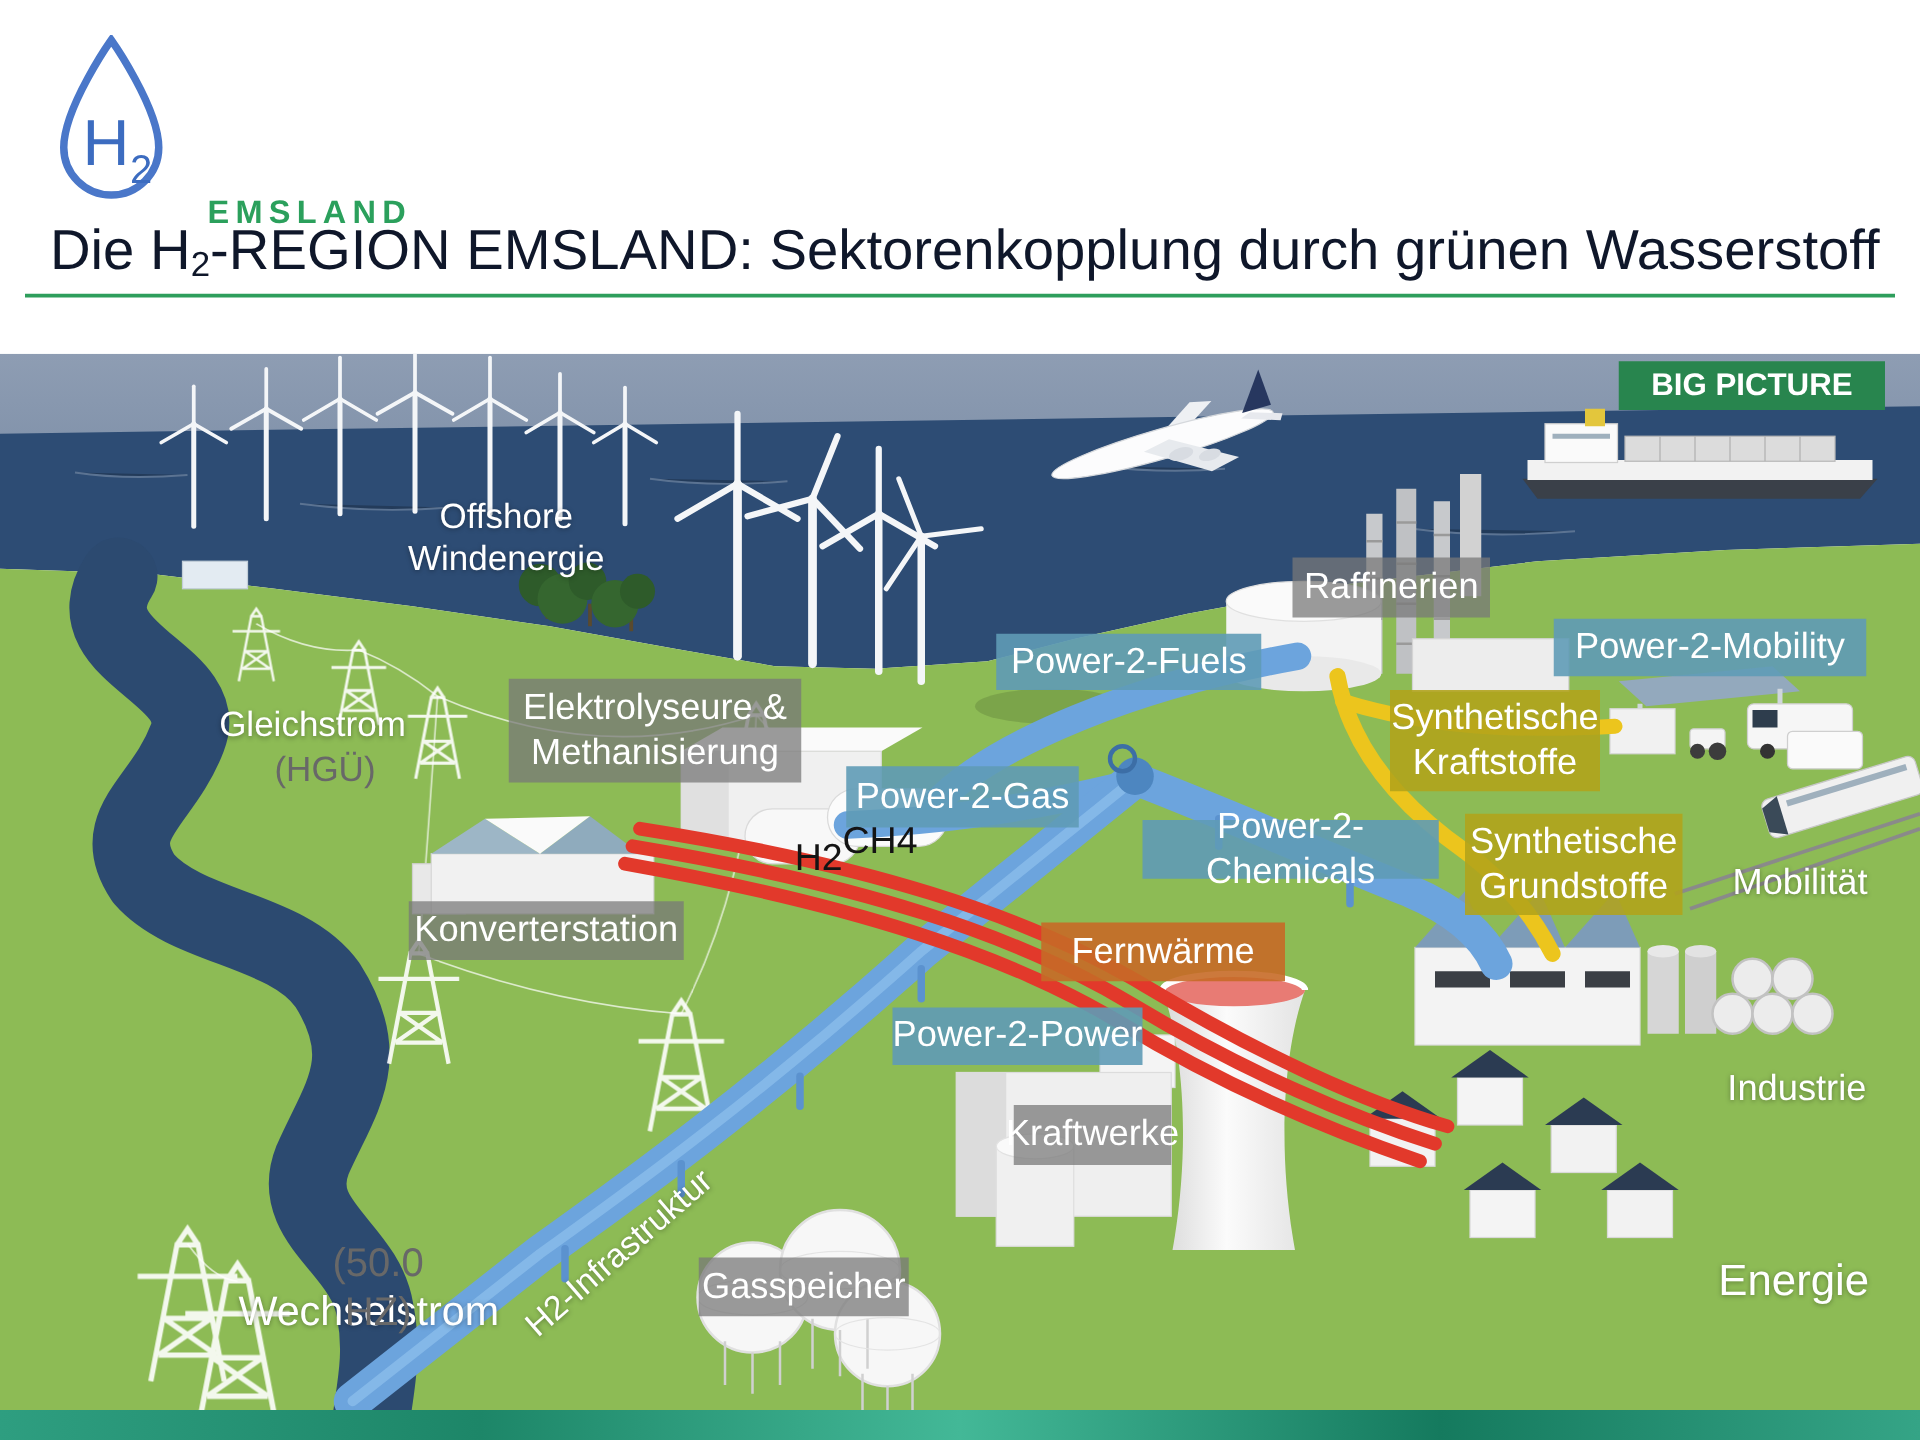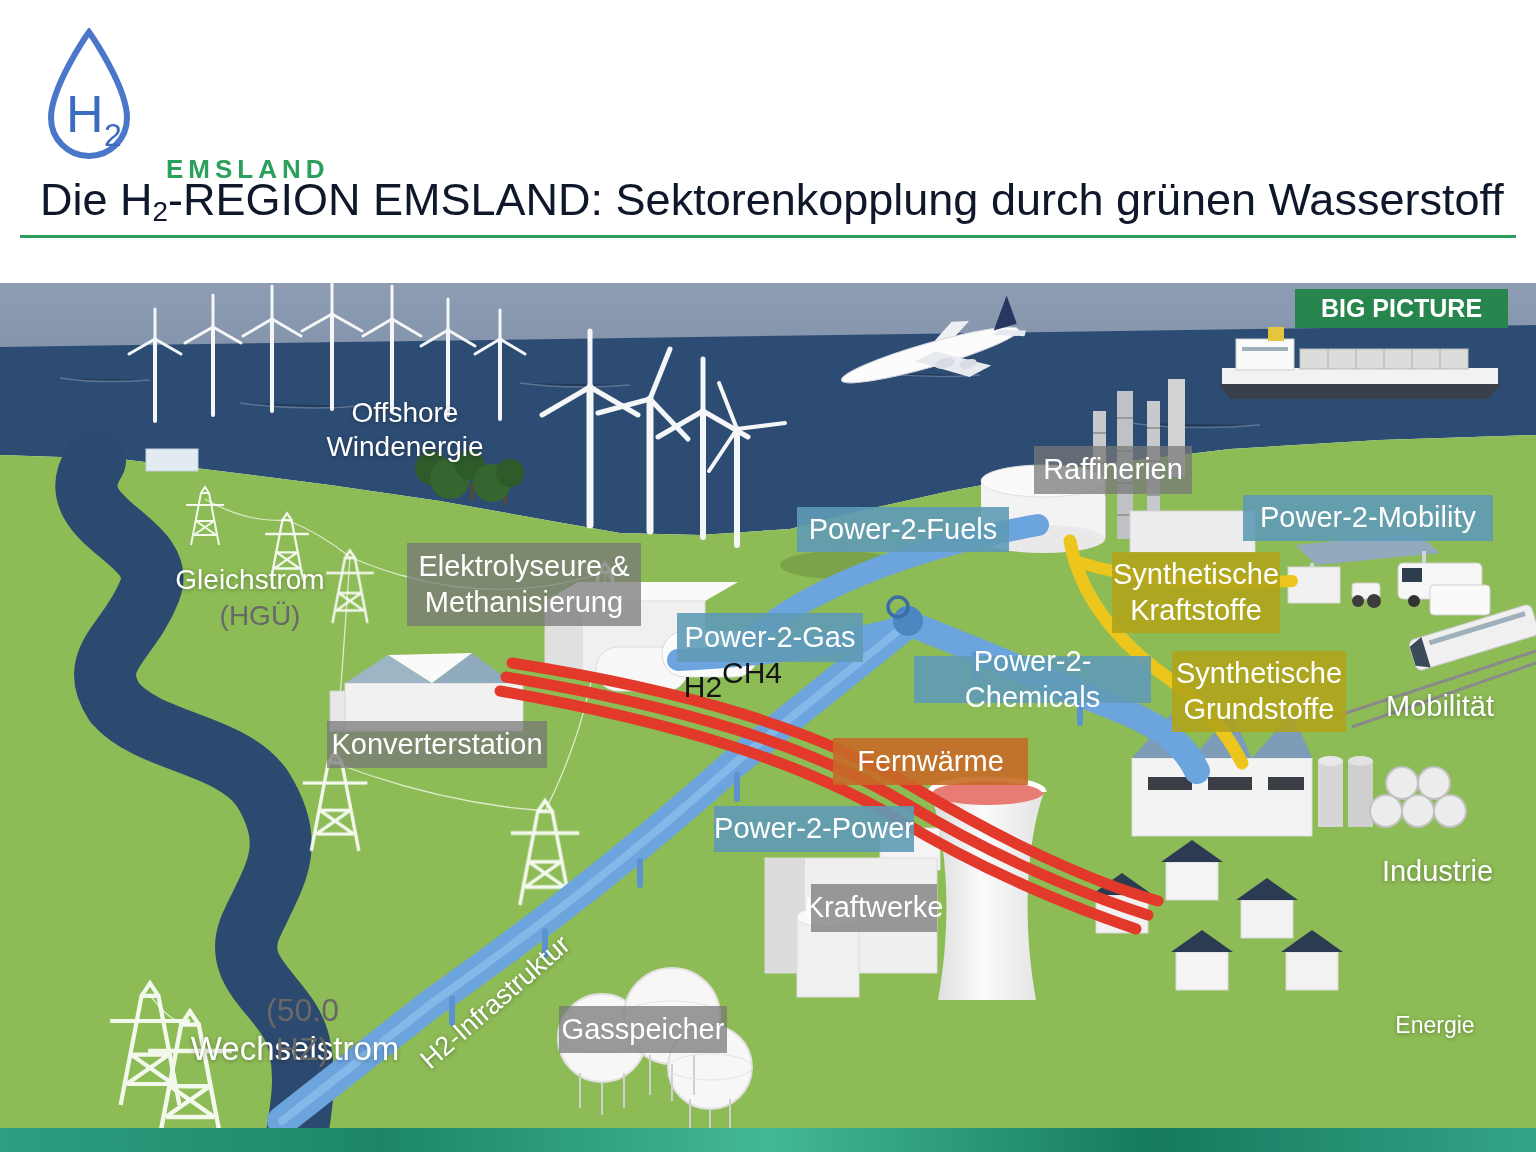--- a/index.html
+++ b/index.html
@@ -27,7 +27,7 @@
   .badge{background:#28854e;font-weight:700;font-size:25px;}
   .plain{text-shadow:0 1px 4px rgba(0,0,0,.35);}
   .muted{color:#686868;text-shadow:none;}
-  .dark{color:#141414;font-size:30px;margin-left:48px;}
+  .dark{color:#141414;font-size:30px;}
   .rot{transform:rotate(-41deg);transform-origin:center center;}
 </style>
 </head>

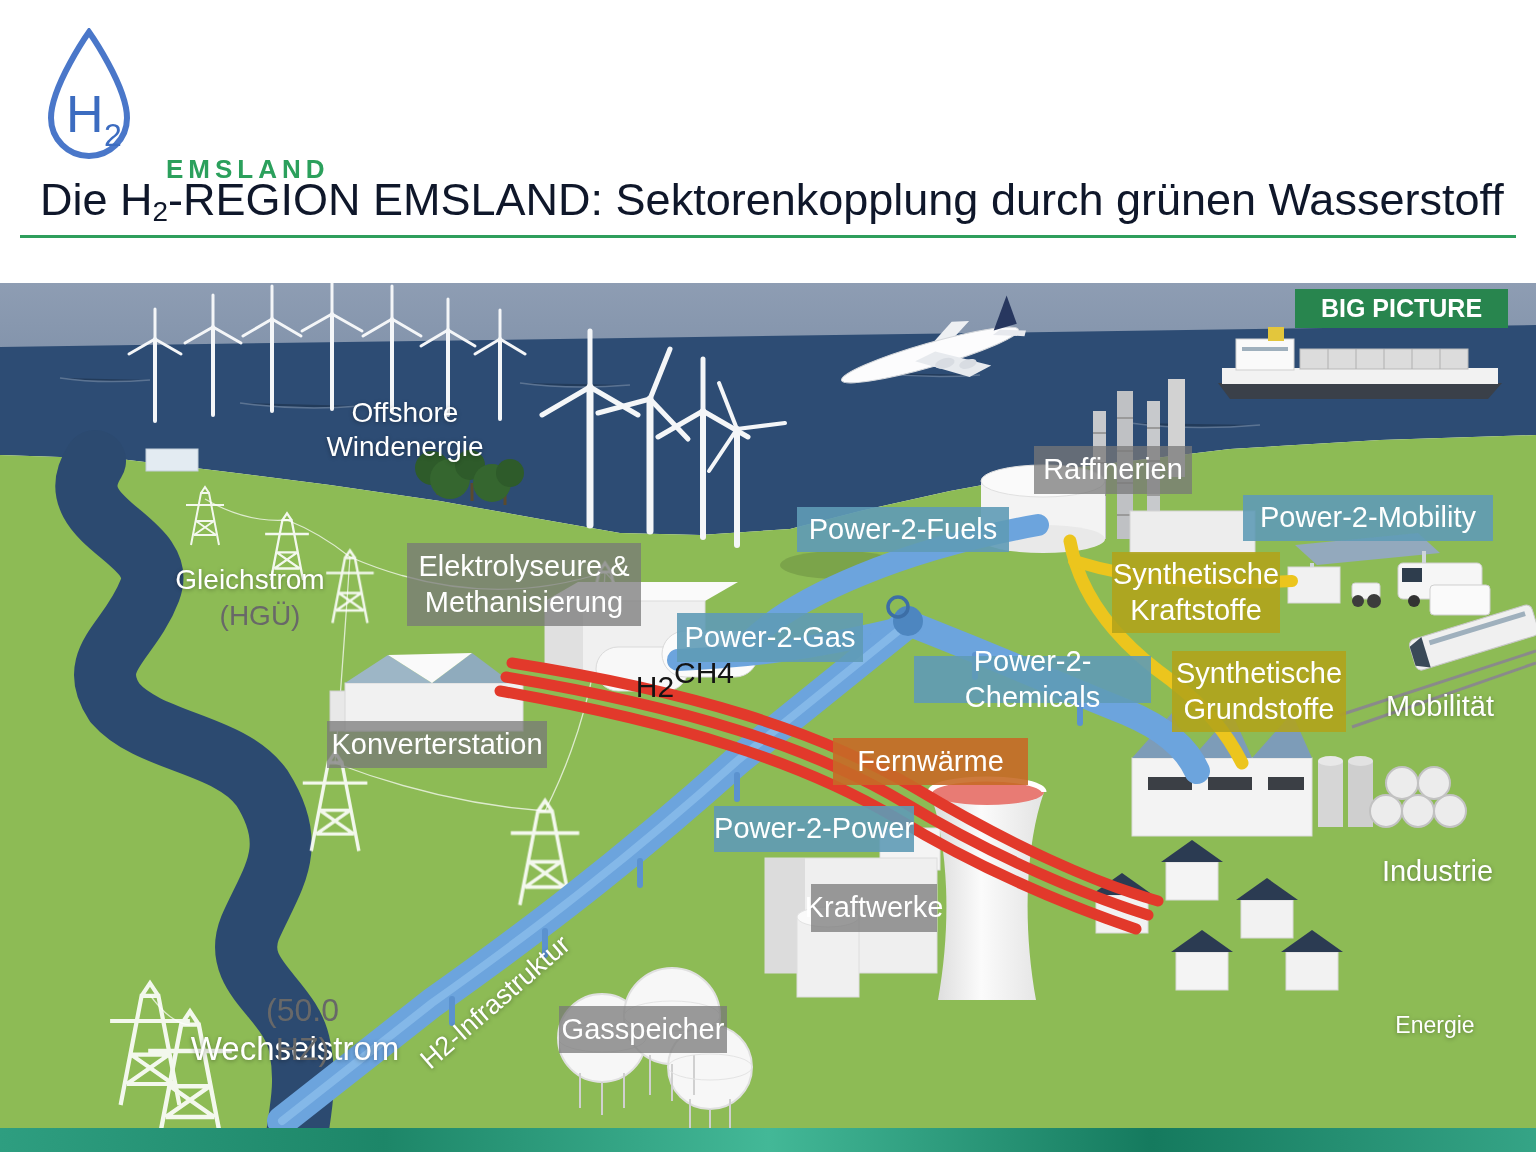--- a/index.html
+++ b/index.html
@@ -453,6 +453,6 @@
 
 <div class="lbl box-gray" style="left:559px;top:1006px;width:168px;height:47px">Gasspeicher</div>
 
-<div class="lbl plain" style="left:1385px;top:1008px;width:100px;height:34px;font-size:23px">Energie</div>
+<div class="lbl plain" style="left:1385px;top:1008px;width:100px;height:34px;font-size:35px">Energie</div>
 
 </body></html>

